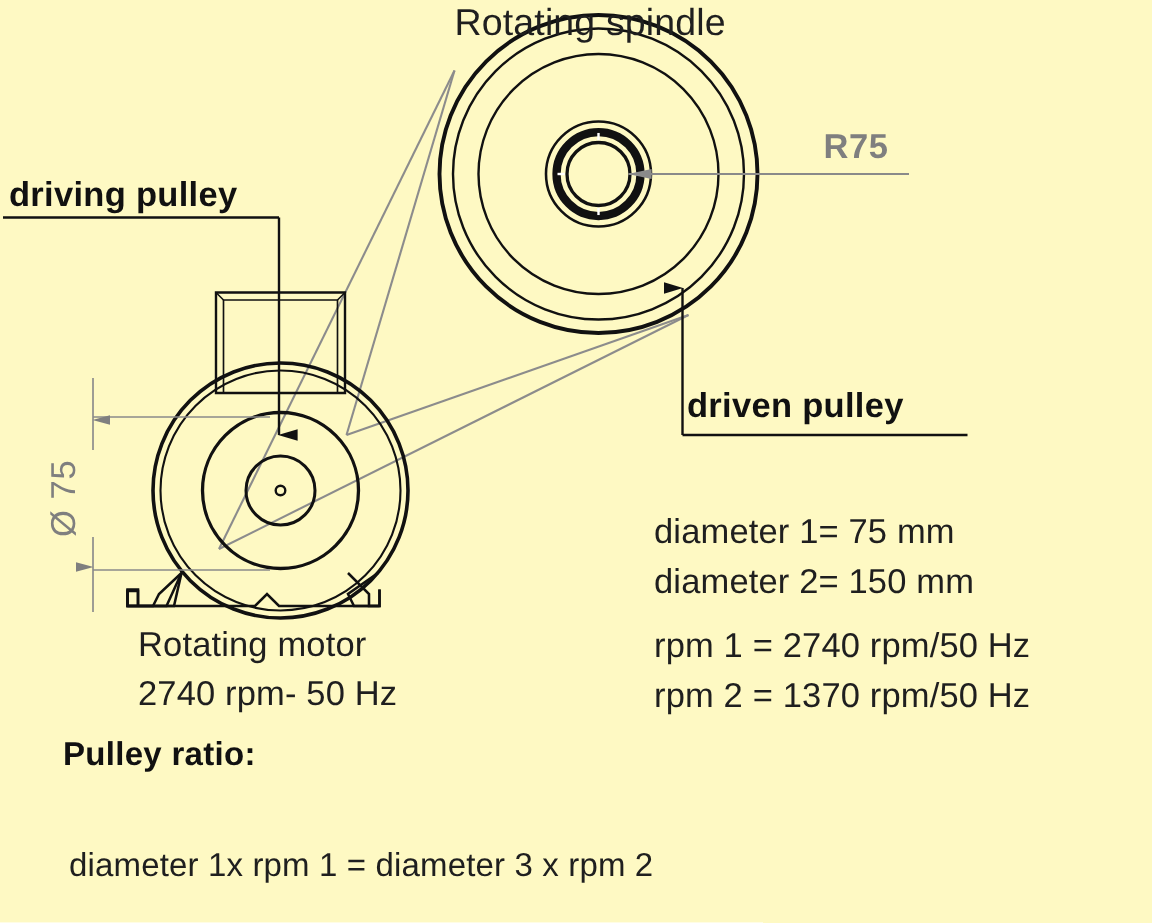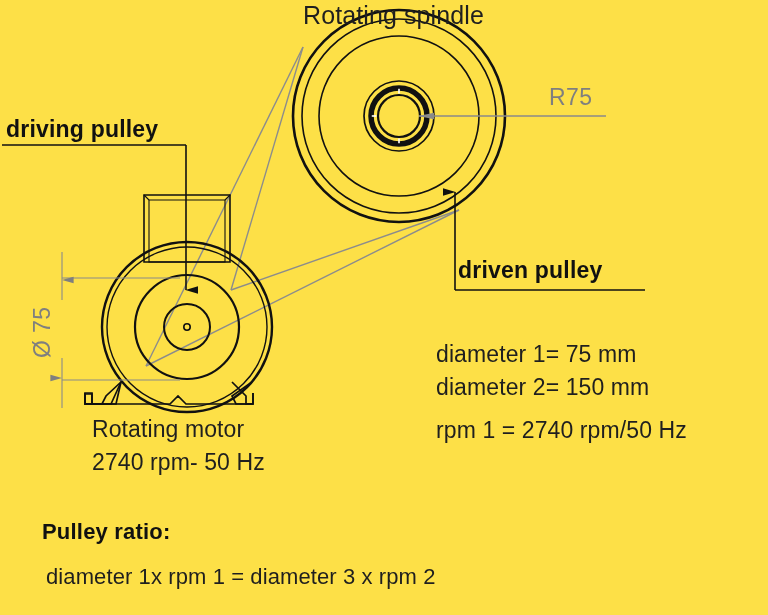--- a/index.html
+++ b/index.html
@@ -16,7 +16,7 @@
     position: relative;
     width: 768px;
     height: 615px;
-    background: #fde047;
+    background: #fef9c3;
     overflow: hidden;
   }
   #diagram-svg {

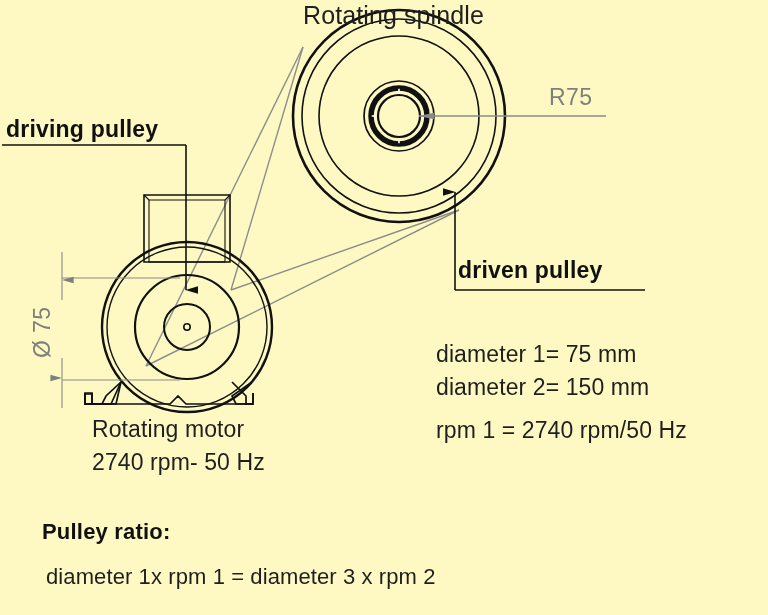--- a/index.html
+++ b/index.html
@@ -180,7 +180,7 @@
 
   <div class="txt callout-text" style="left:458px; top:258px;">driven pulley</div>
 
-  <div class="txt dim-text" style="left:549px; top:85px;">R75</div>
+  <div class="txt dim-text" style="left:549px; top:85px;font-weight:bold;">R75</div>
 
   <div class="txt dim-text-vert" style="left:30px; top:358px;">Ø 75</div>
 

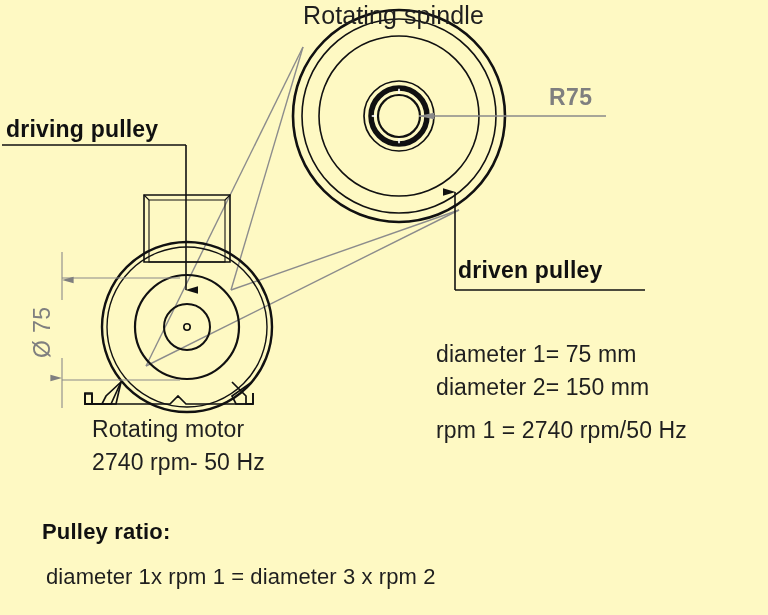--- a/index.html
+++ b/index.html
@@ -194,6 +194,7 @@
 
   <div class="txt body-text" style="left:436px; top:418px;">rpm 1 = 2740 rpm/50 Hz</div>
 
+  <div class="txt body-text" style="left:436px; top:451px;">rpm 2 = 1370 rpm/50 Hz</div>
 
   <div class="txt ratio-head" style="left:42px; top:520px;">Pulley ratio:</div>
 

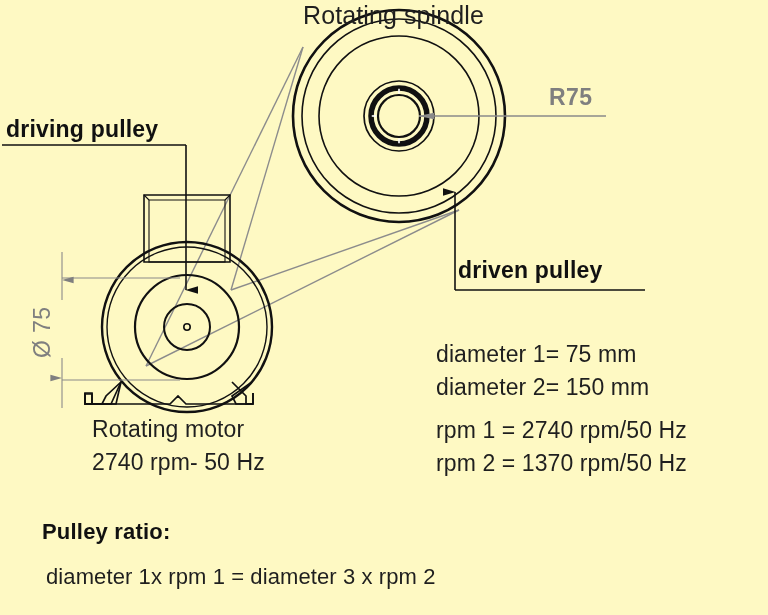--- a/index.html
+++ b/index.html
@@ -196,7 +196,7 @@
 
   <div class="txt body-text" style="left:436px; top:451px;">rpm 2 = 1370 rpm/50 Hz</div>
 
-  <div class="txt ratio-head" style="left:42px; top:520px;">Pulley ratio:</div>
+  <div class="txt ratio-head" style="left:42px; top:491px;">Pulley ratio:</div>
 
   <div class="txt ratio-body" style="left:46px; top:565px;">diameter 1x rpm 1 = diameter 3 x rpm 2</div>
 

